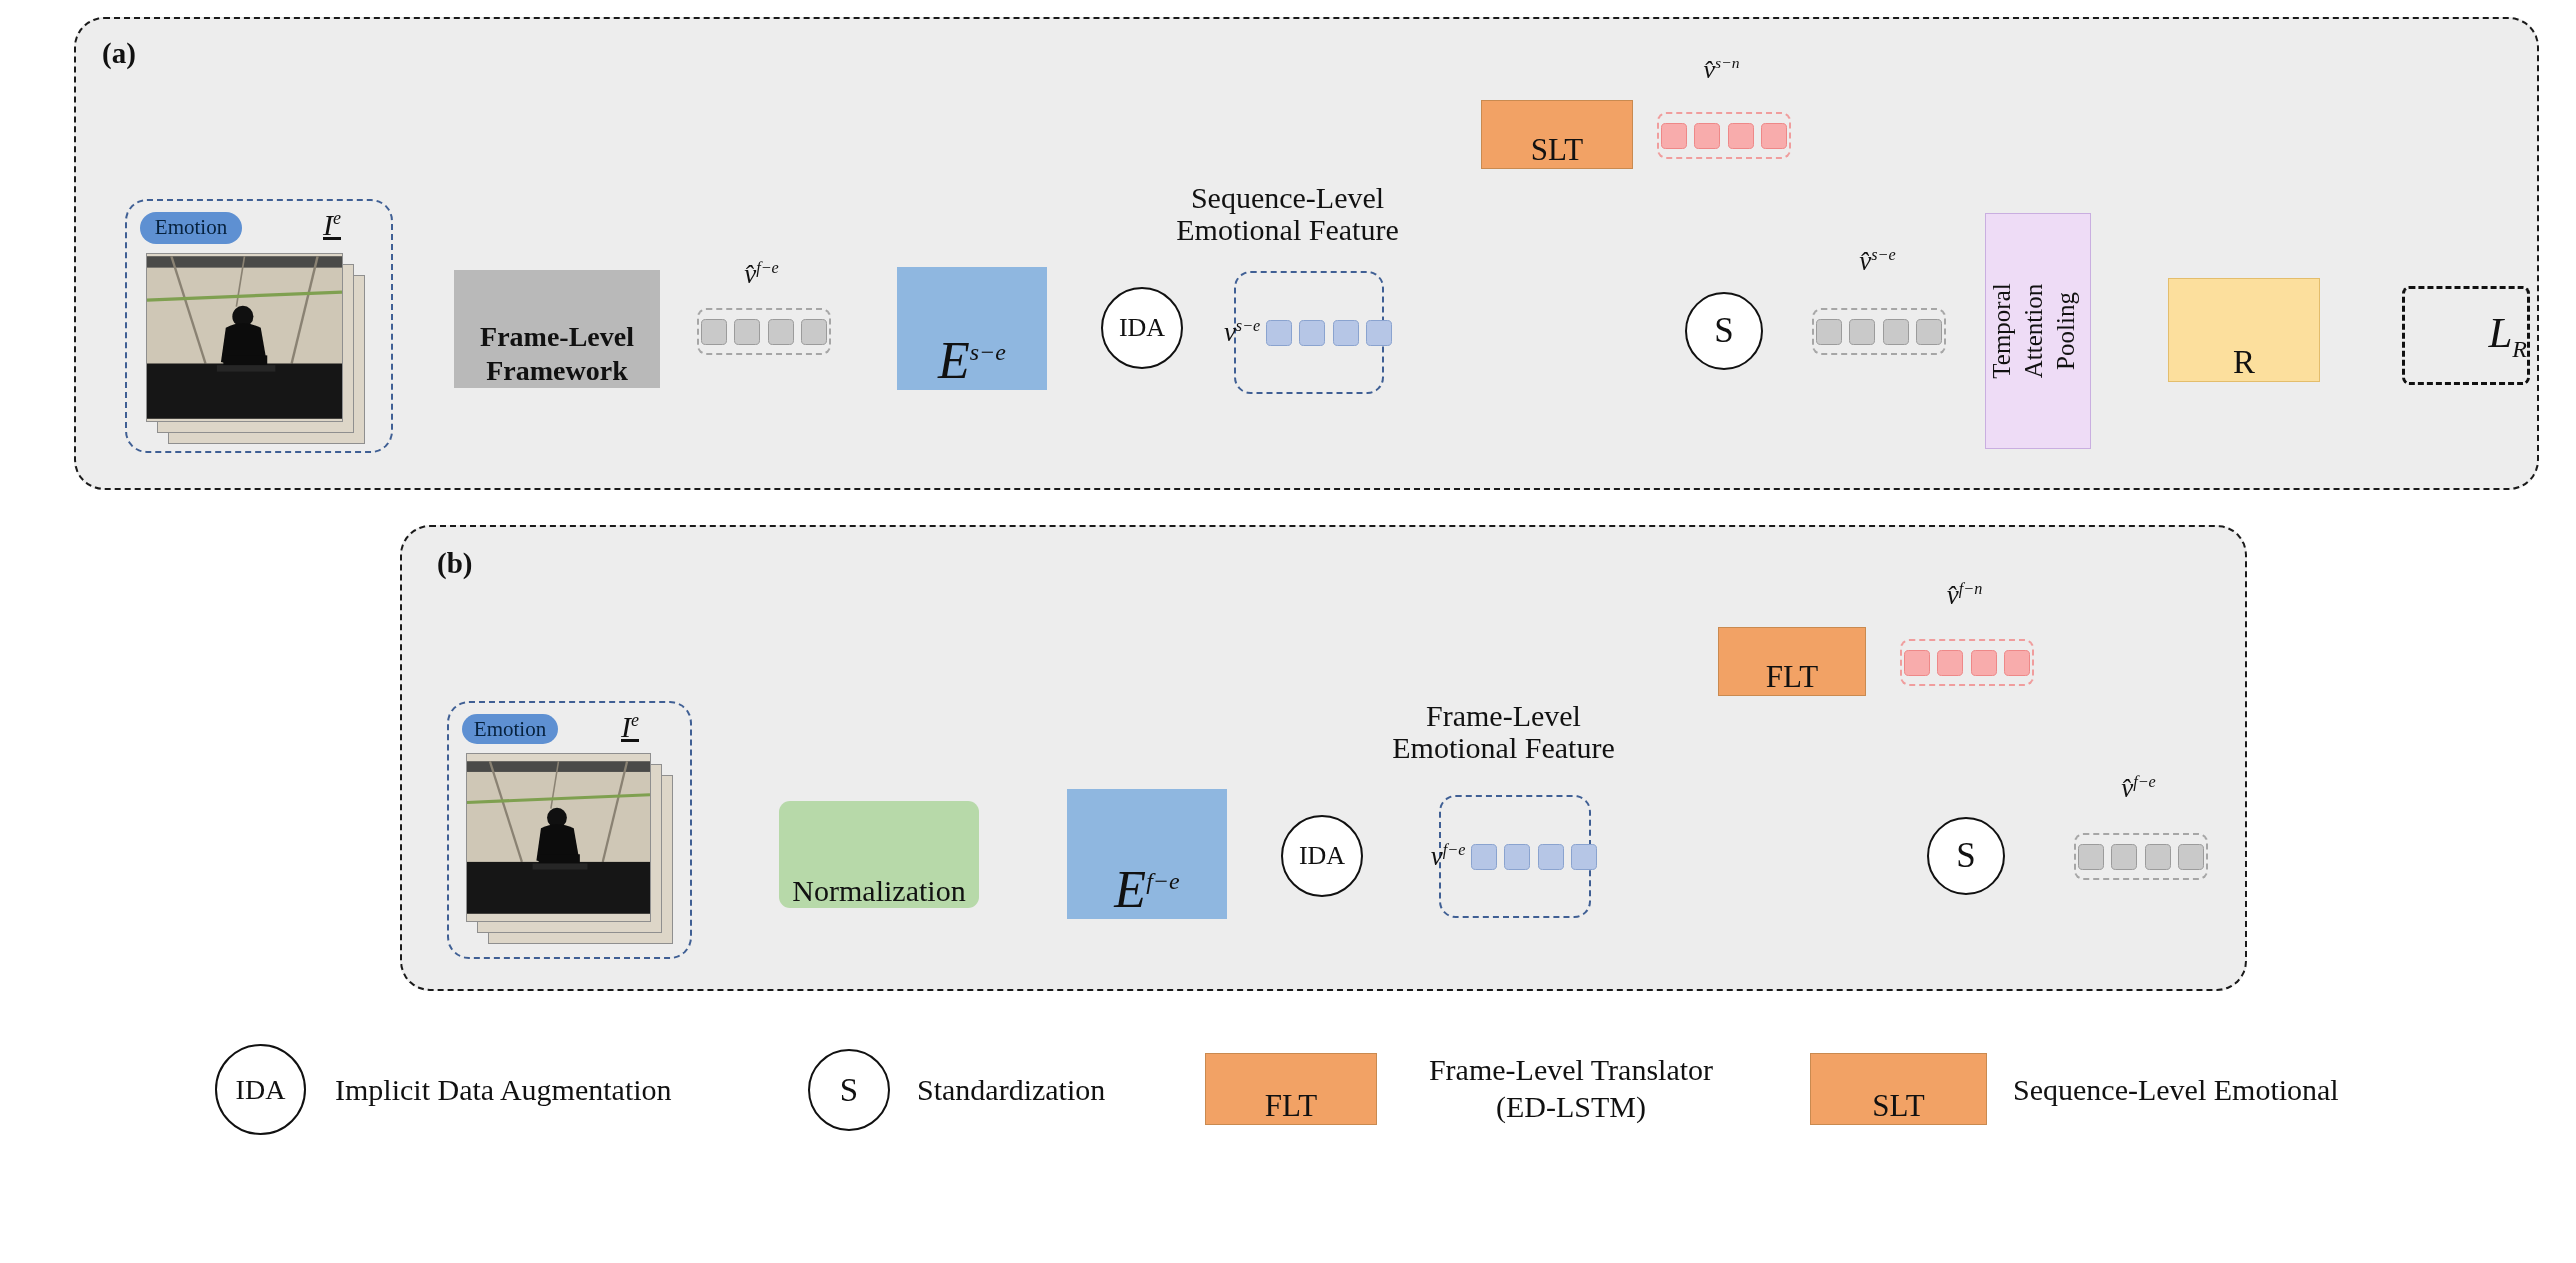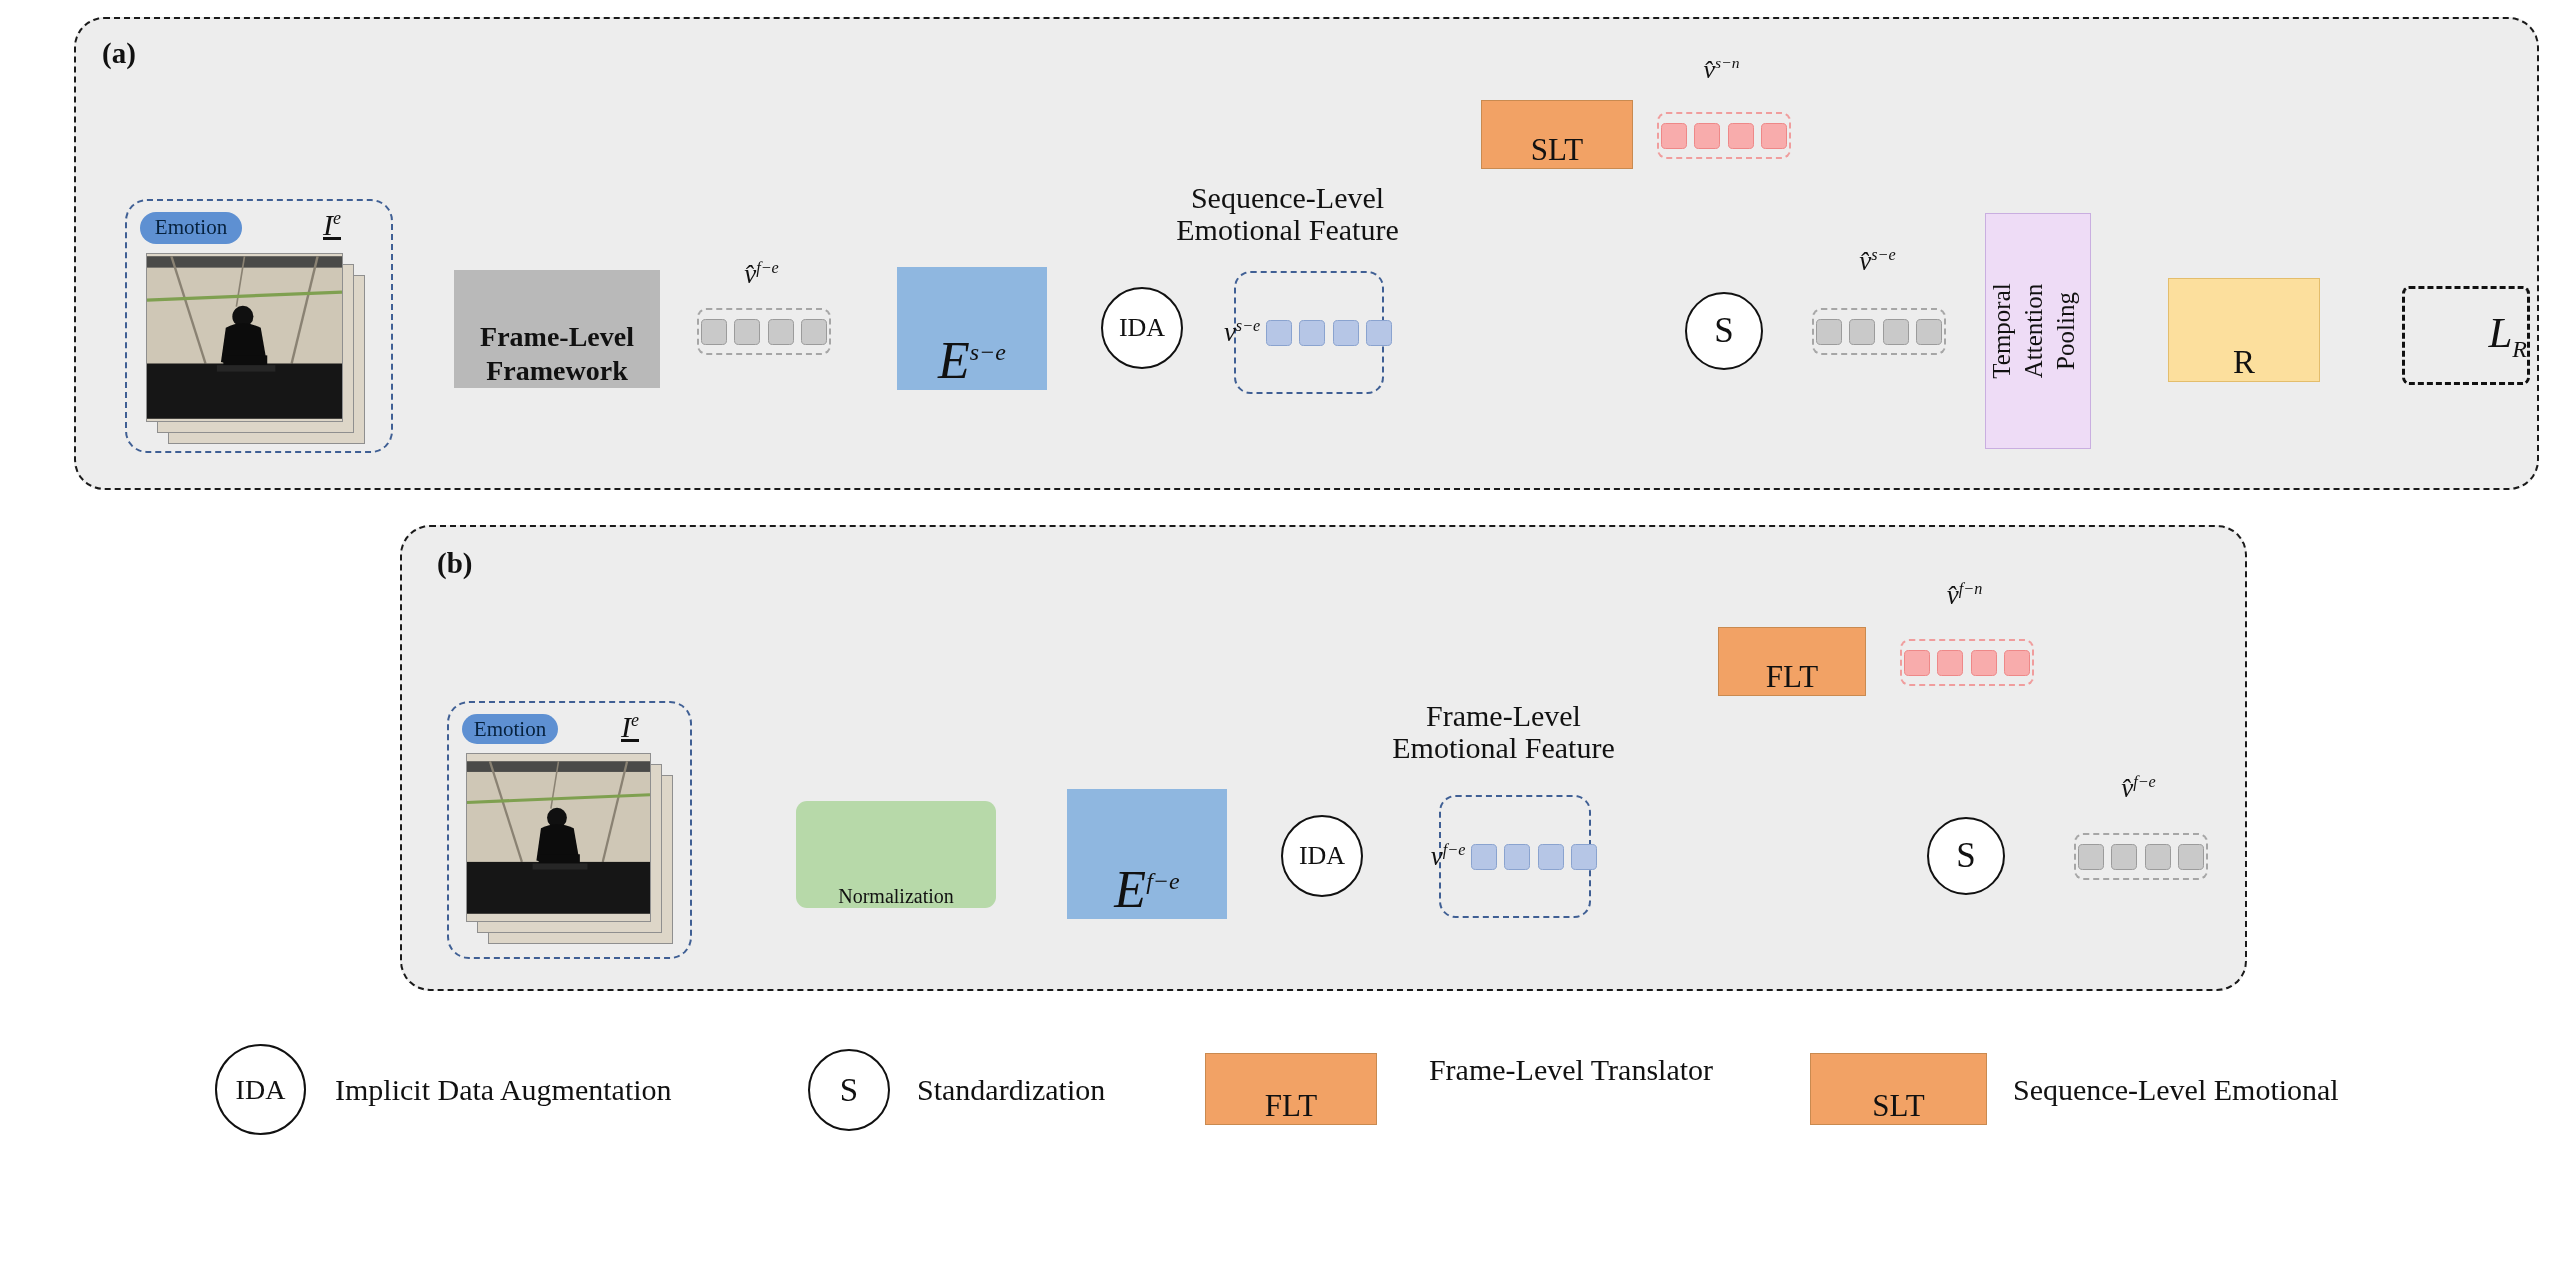--- a/index.html
+++ b/index.html
@@ -248,7 +248,7 @@
   </div>
 </div>
 
-<div class="node box-green" style="left:796px; top:801px; width:200px; height:107px; font-size:20px;">
+<div class="node box-green" style="left:779px; top:801px; width:200px; height:107px; font-size:30px;">
   <span>Normalization</span>
 </div>
 

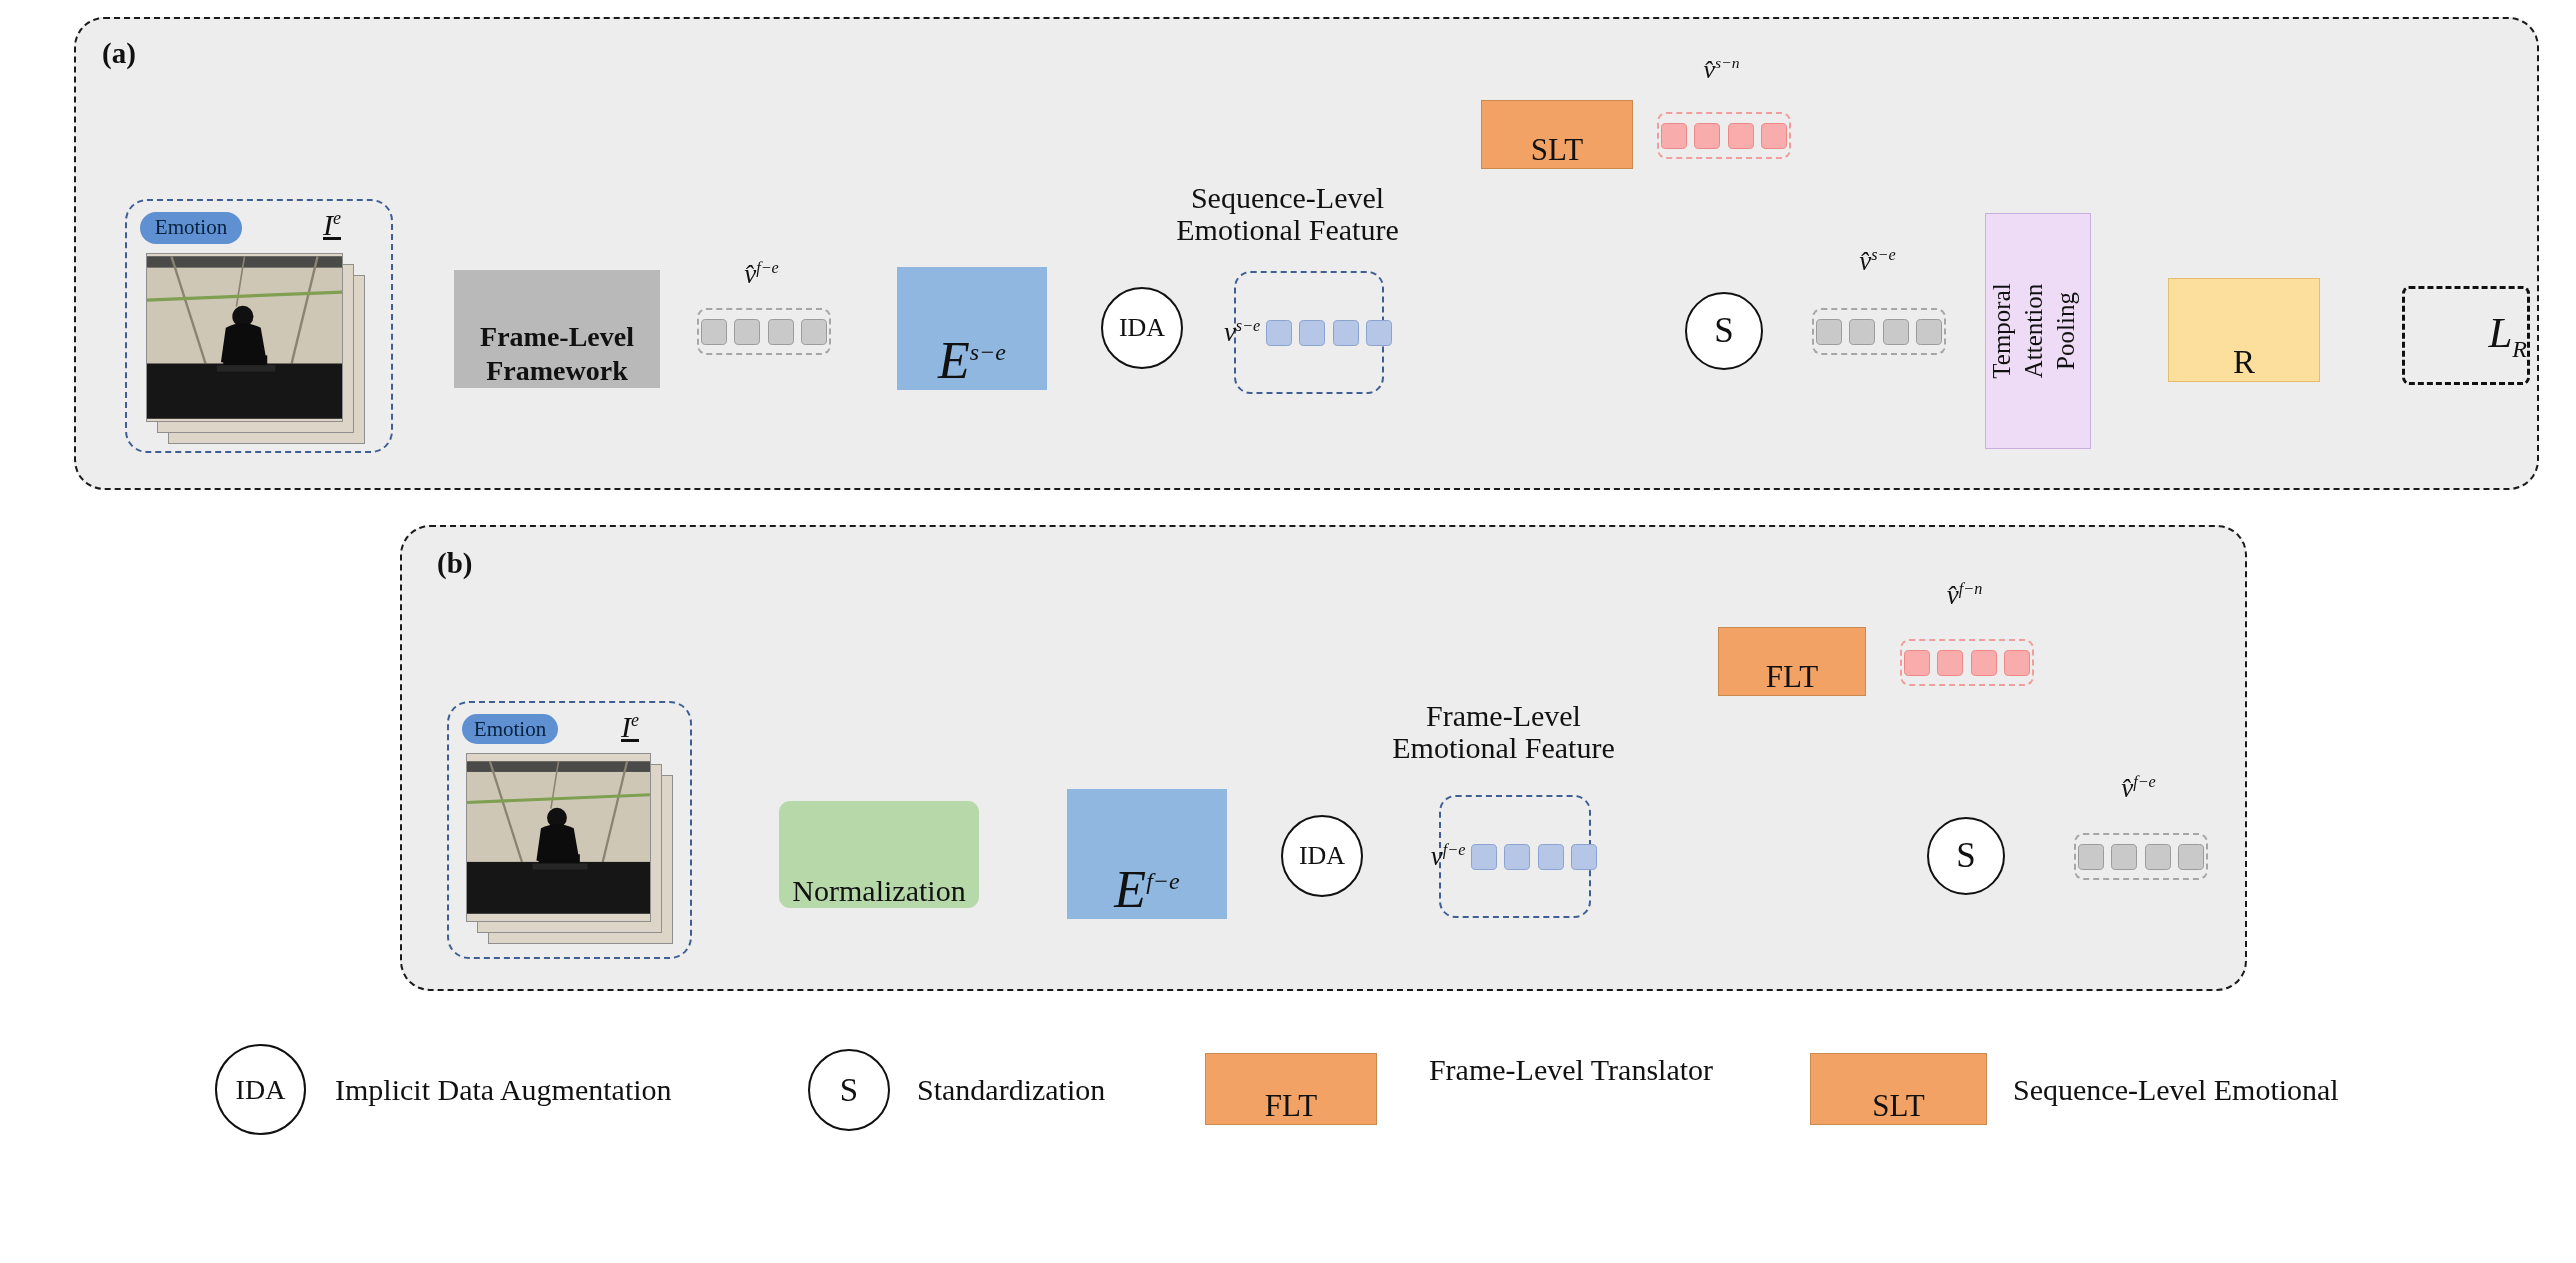--- a/index.html
+++ b/index.html
@@ -314,6 +314,7 @@
 </div>
 <div class="legend-label" style="left:1395px; top:1051px; width:352px; text-align:center;">
   <span style="display:block">Frame-Level Translator</span>
+  <span style="display:block">(ED-LSTM)</span>
 </div>
 
 <div class="node box-orange" style="left:1810px; top:1053px; width:175px; height:70px; font-size:31px;">

